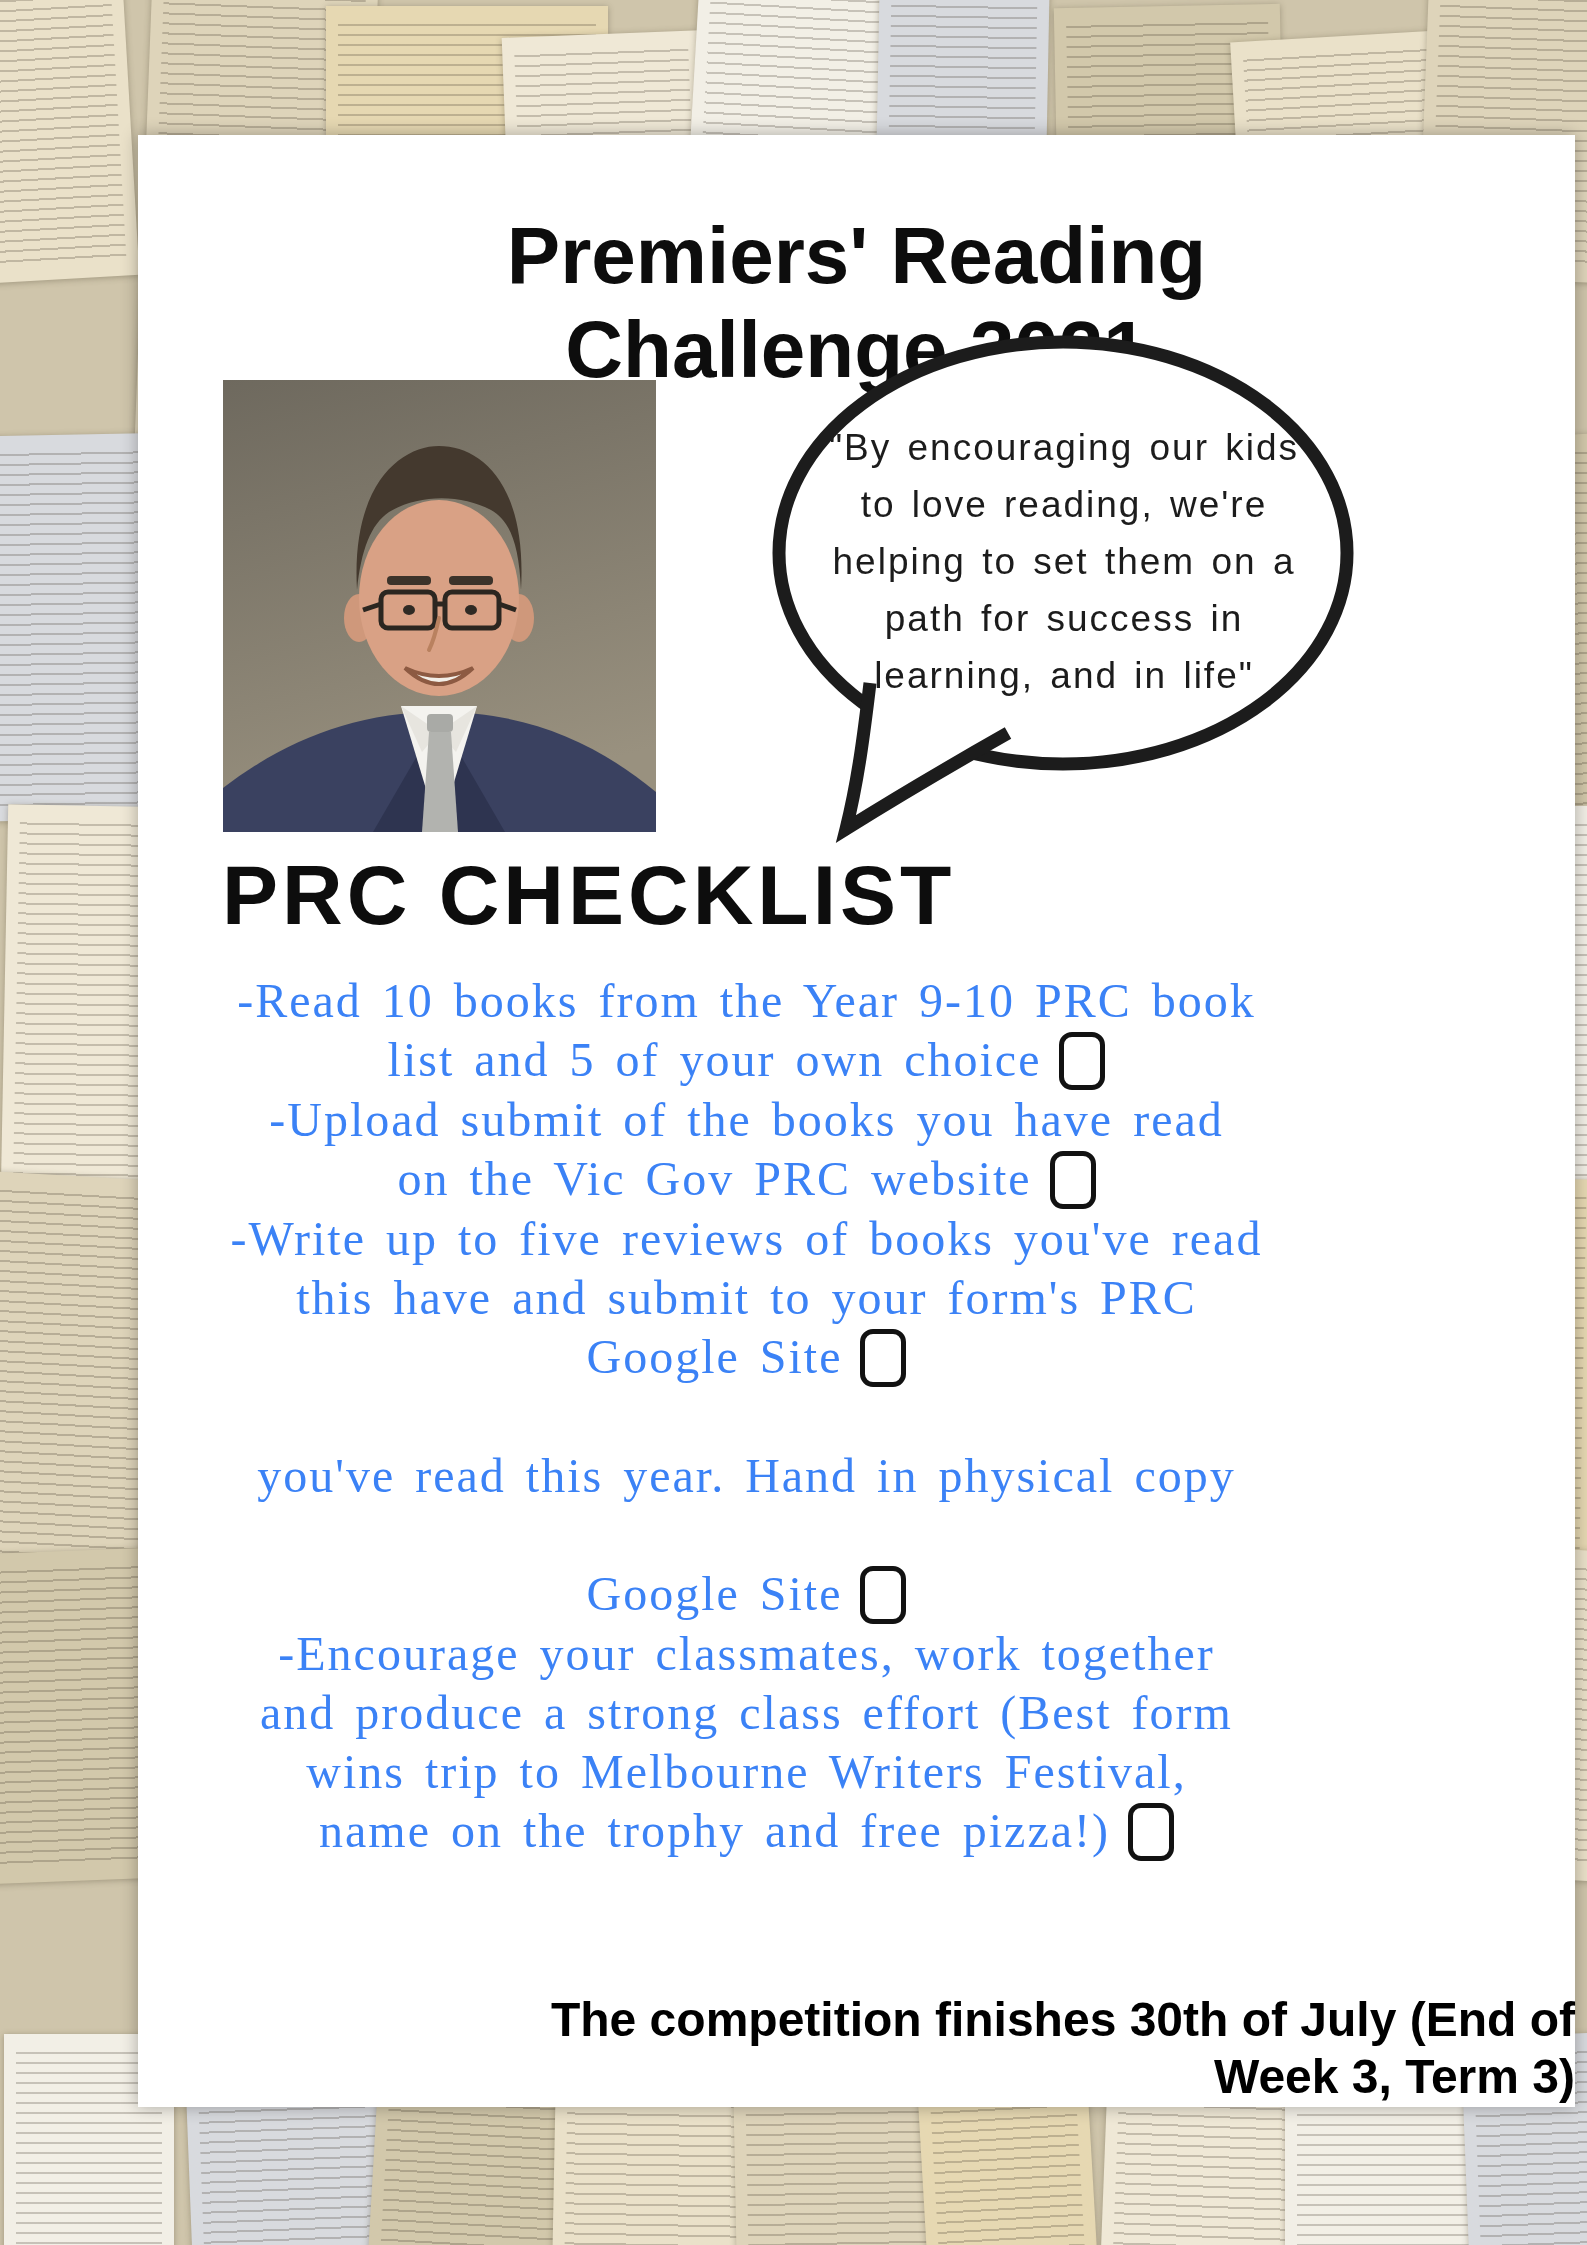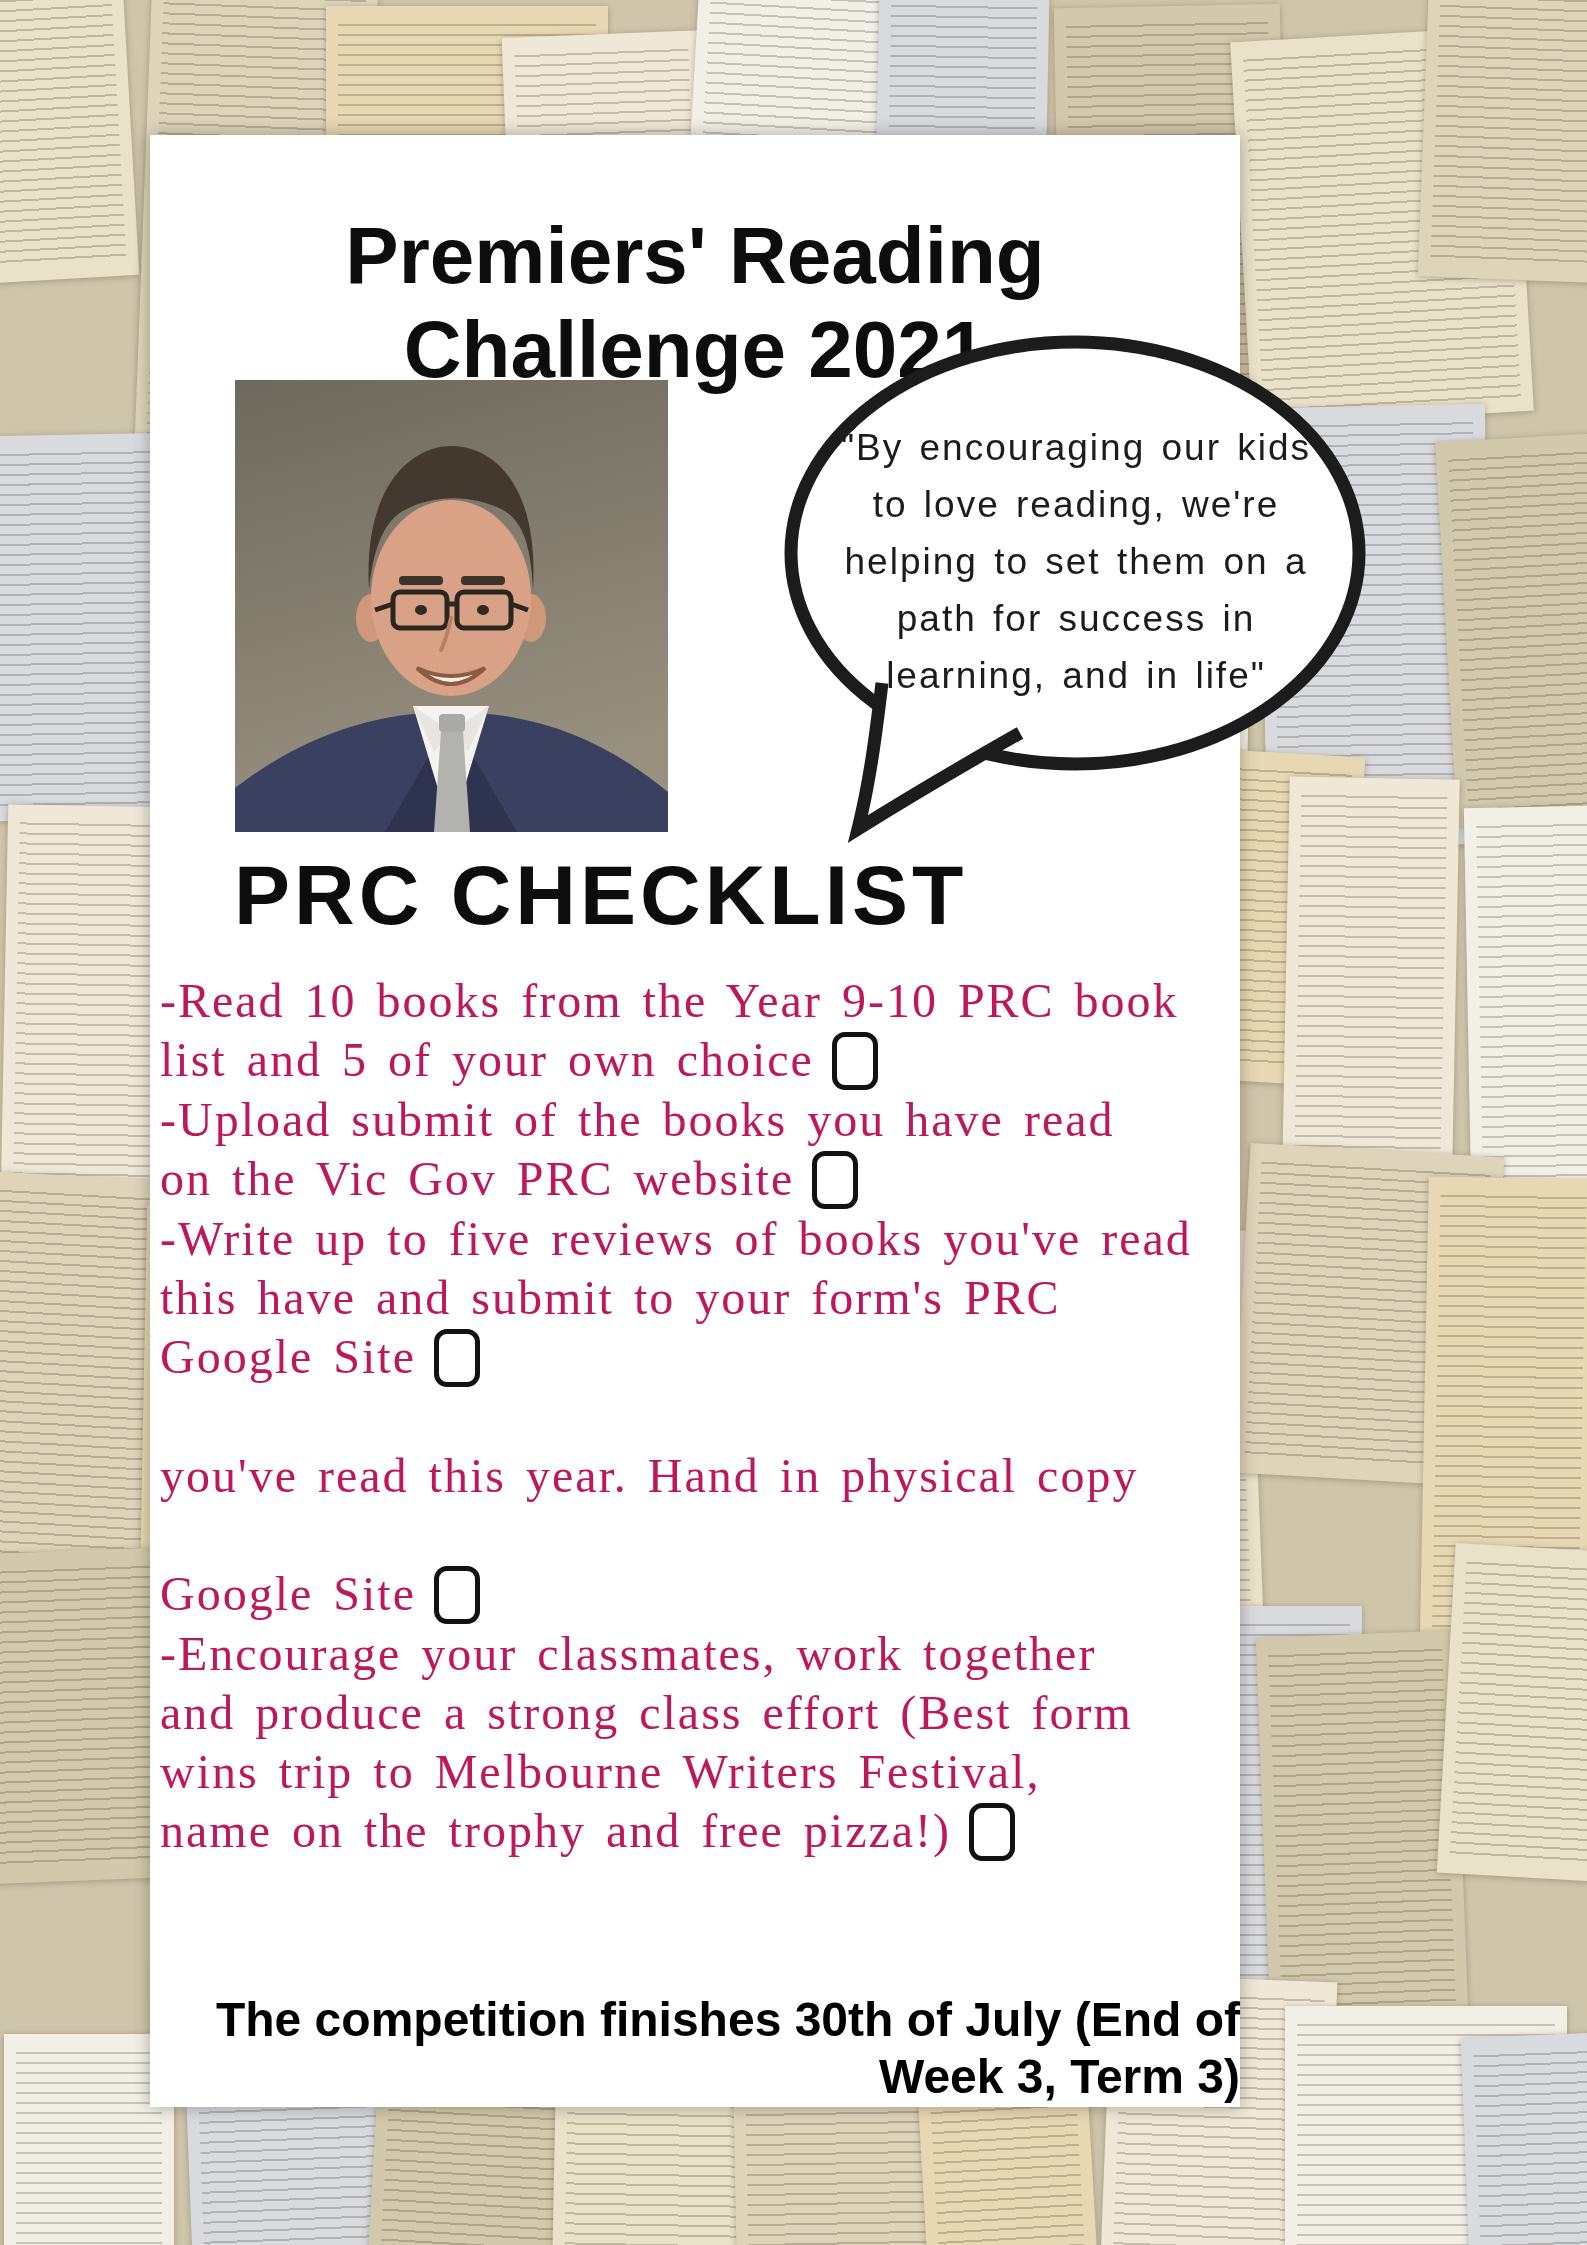--- a/index.html
+++ b/index.html
@@ -15,7 +15,7 @@
     opacity:.6;}
 
   
-  .panel{position:absolute;left:150px;top:135px;width:1090px;height:1972px;
+  .panel{position:absolute;left:138px;top:135px;width:1437px;height:1972px;
          background:#ffffff;box-shadow:0 0 16px rgba(0,0,0,.30);}
 
   .title{position:absolute;top:20px;left:0;right:0;text-align:center;

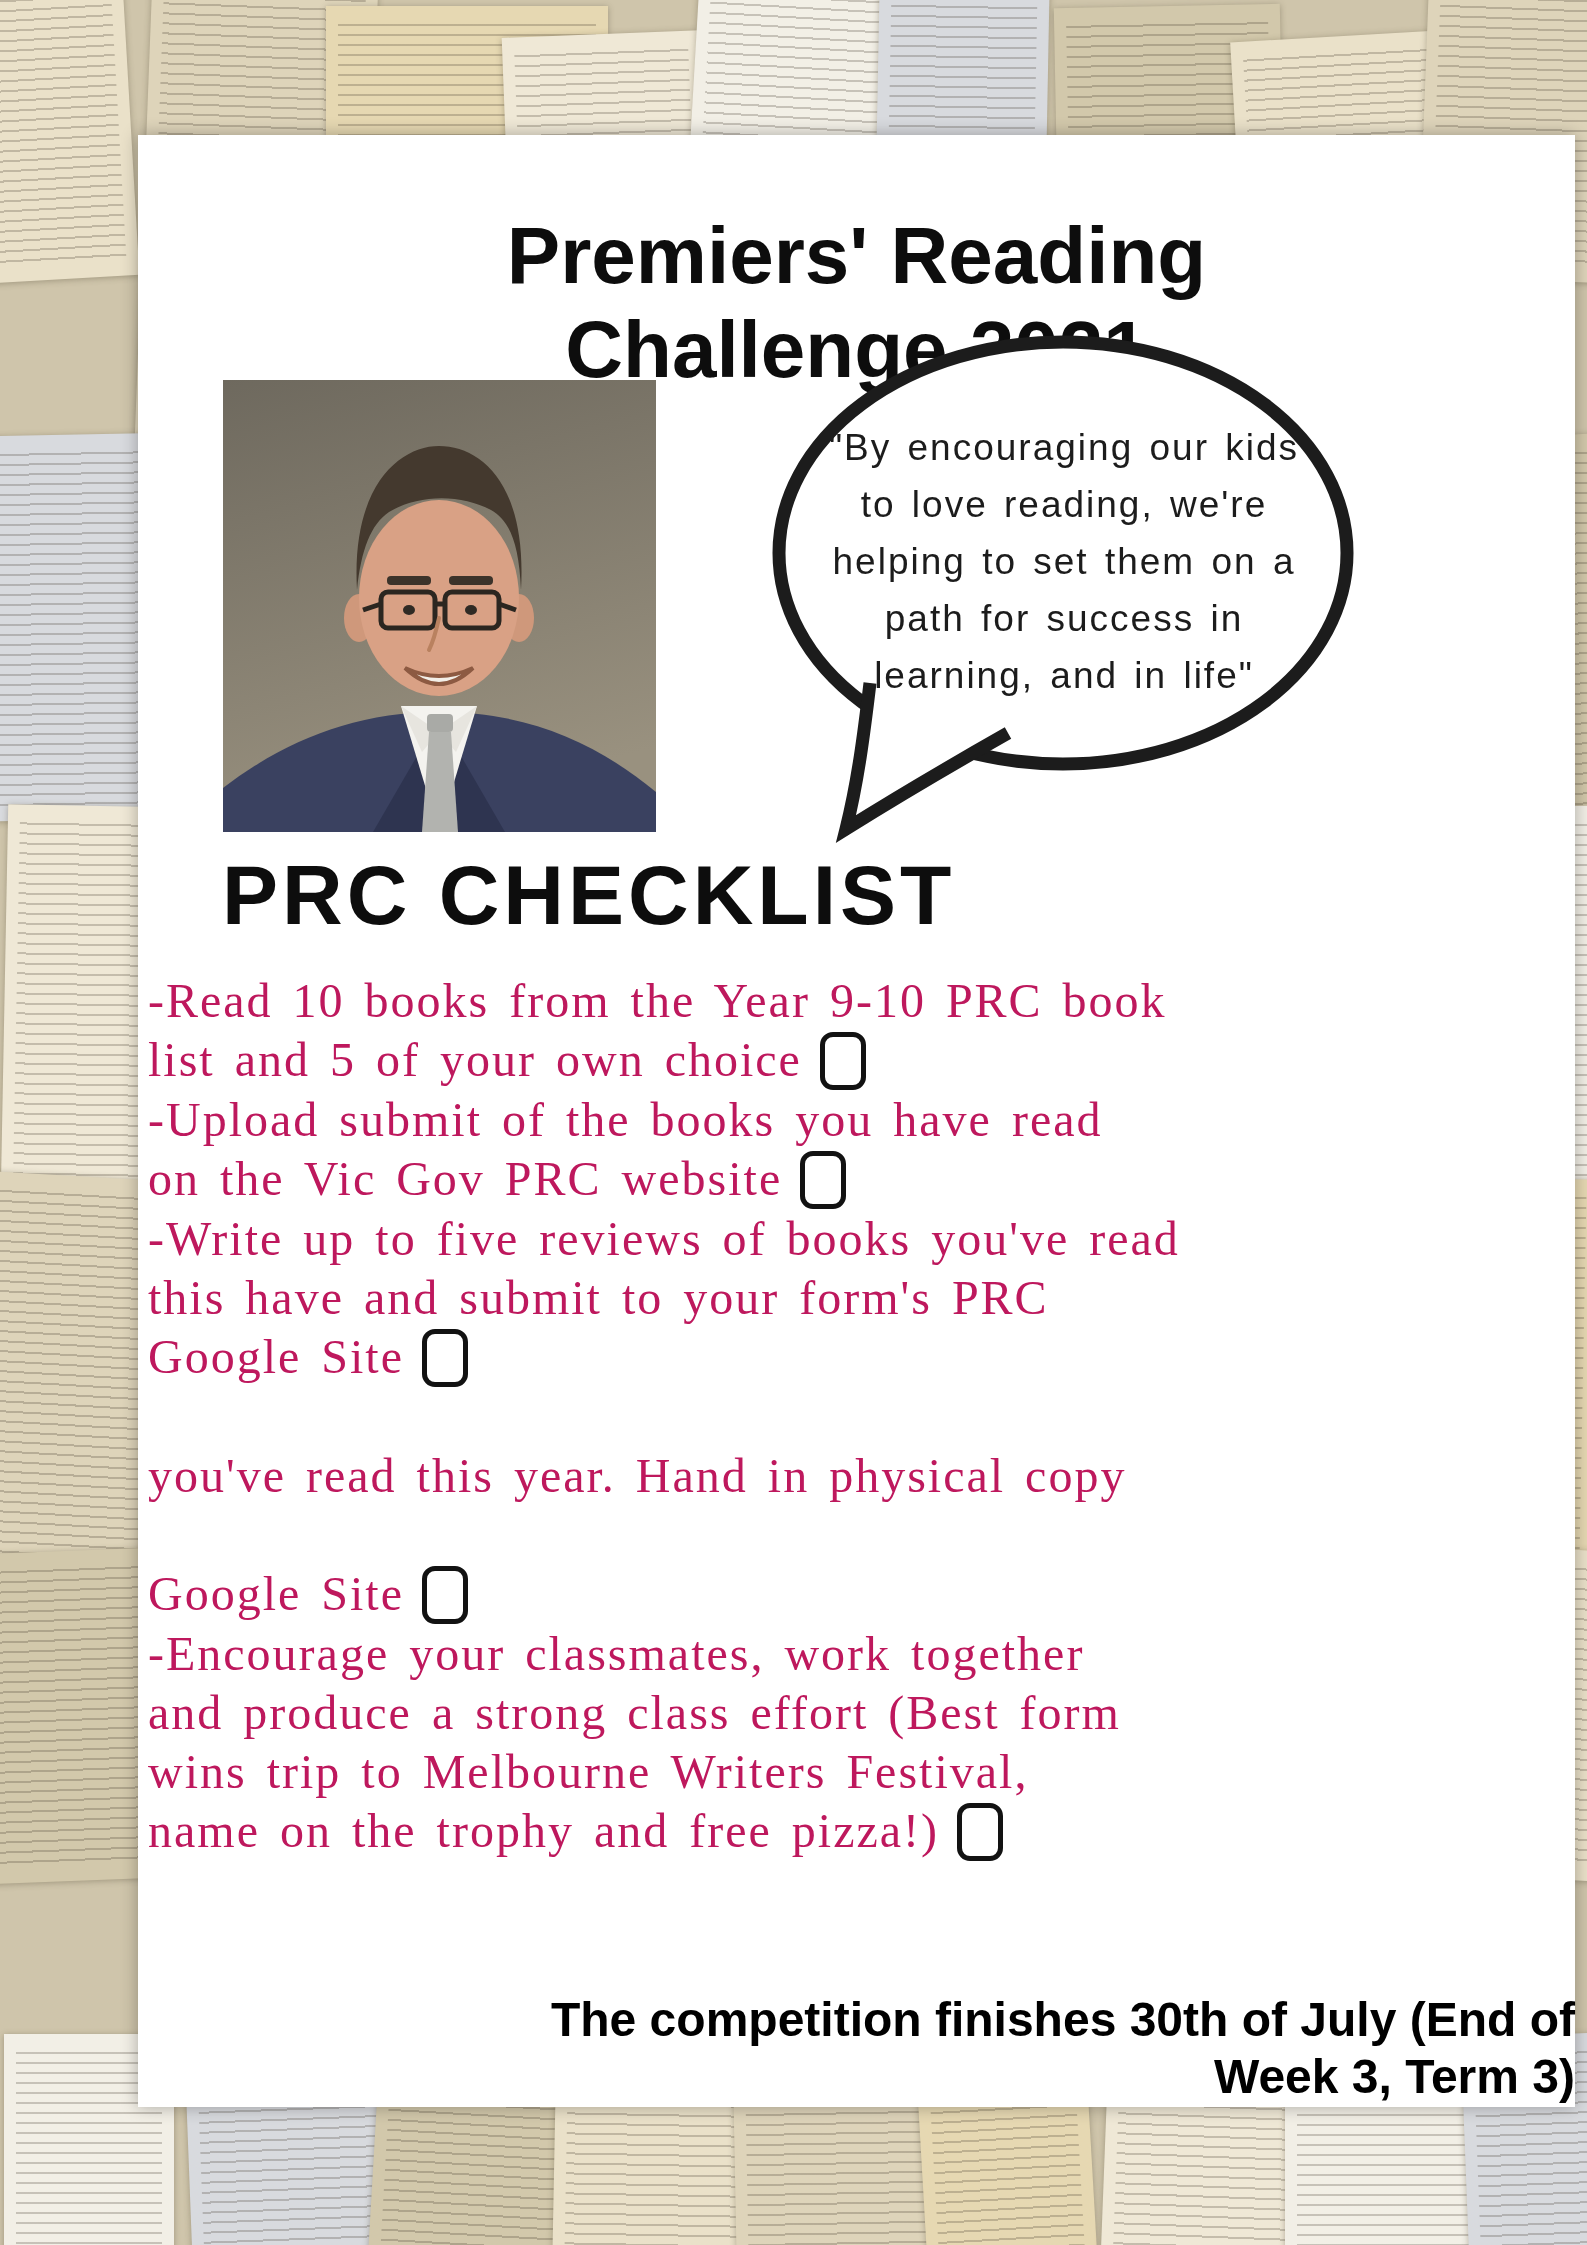--- a/index.html
+++ b/index.html
@@ -36,9 +36,9 @@
   
   .check-heading{position:absolute;left:84px;top:712px;margin:0;
      font-size:84px;font-weight:700;letter-spacing:4px;color:#0d0d0d;}
-  .checklist{position:absolute;left:10px;top:836px;width:1197px;
+  .checklist{position:absolute;left:10px;top:836px;width:1197px;text-align:center;
      font-family:"Liberation Serif",serif;font-size:48px;line-height:59px;
-     color:#be185d;letter-spacing:2px;word-spacing:6px;}
+     color:#3b82f6;letter-spacing:2px;word-spacing:6px;}
   .cl-item{margin:0;}
   .cl-line{white-space:nowrap;}
   .checkbox{display:inline-block;width:36px;height:48px;border:5px solid #121212;

